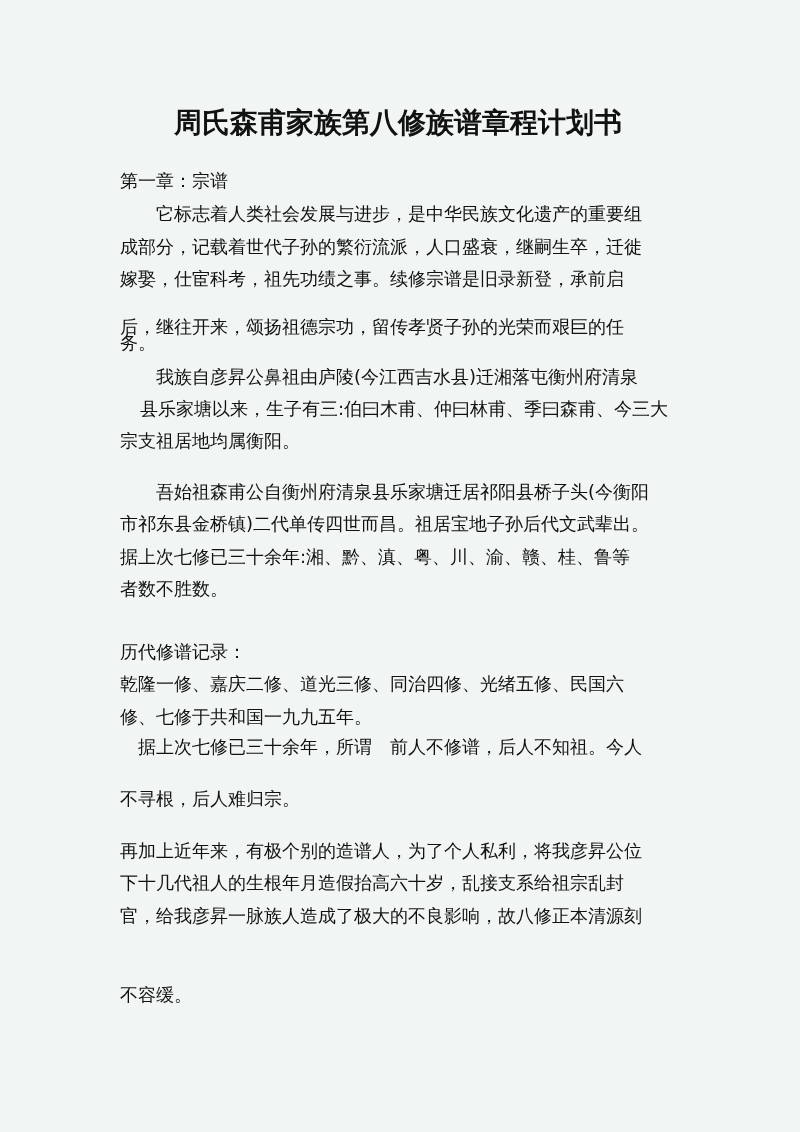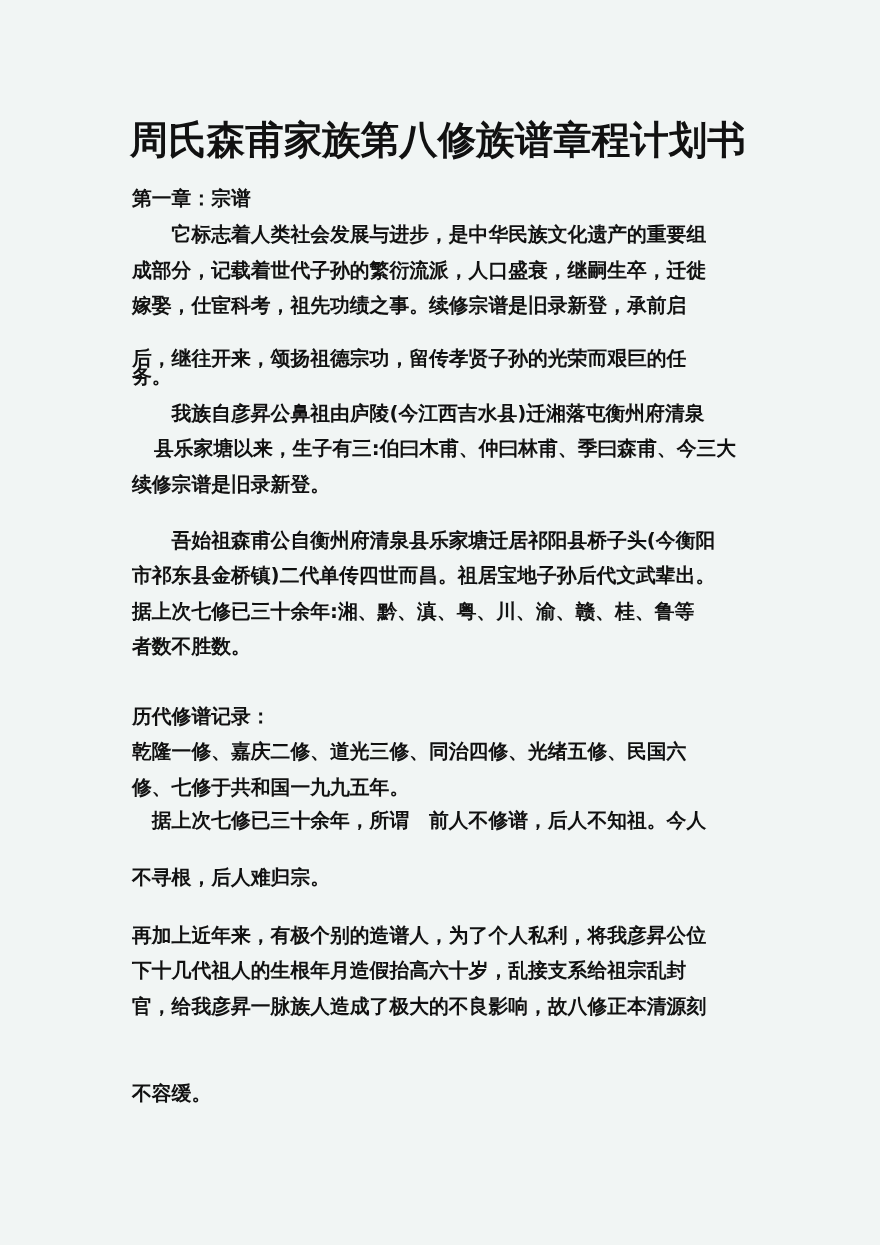--- a/index.html
+++ b/index.html
@@ -25,7 +25,7 @@
     left: 0; width: 796px;
     top: 104px;
     text-align: center;
-    font-size: 35px;
+    font-size: 28px;
     font-weight: bold;
     letter-spacing: 0px;
     color: #111;

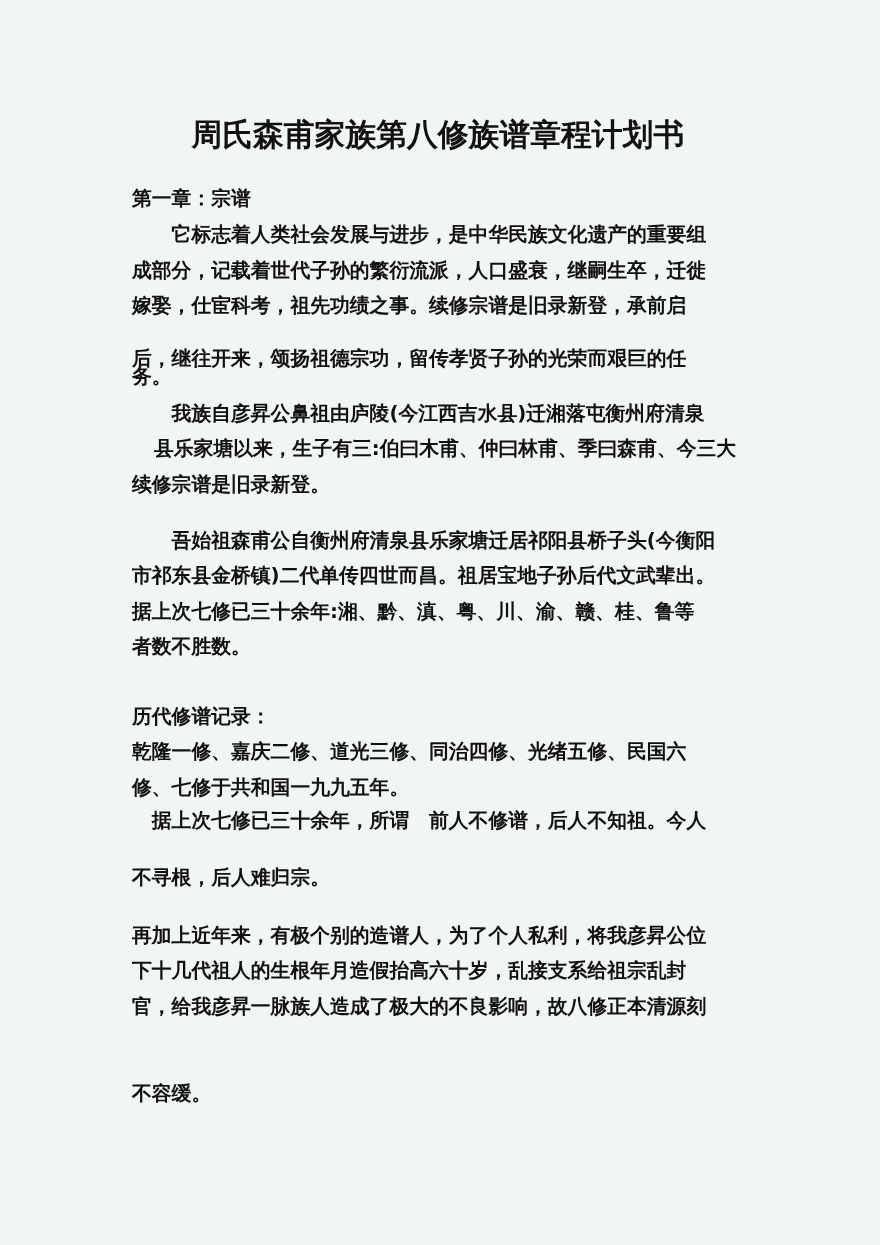--- a/index.html
+++ b/index.html
@@ -34,7 +34,7 @@
     position: absolute;
     left: 120px;
     font-size: 18px;
-    font-weight: bold;
+    font-weight: normal;
     white-space: nowrap;
     color: #111;
     line-height: 22px;

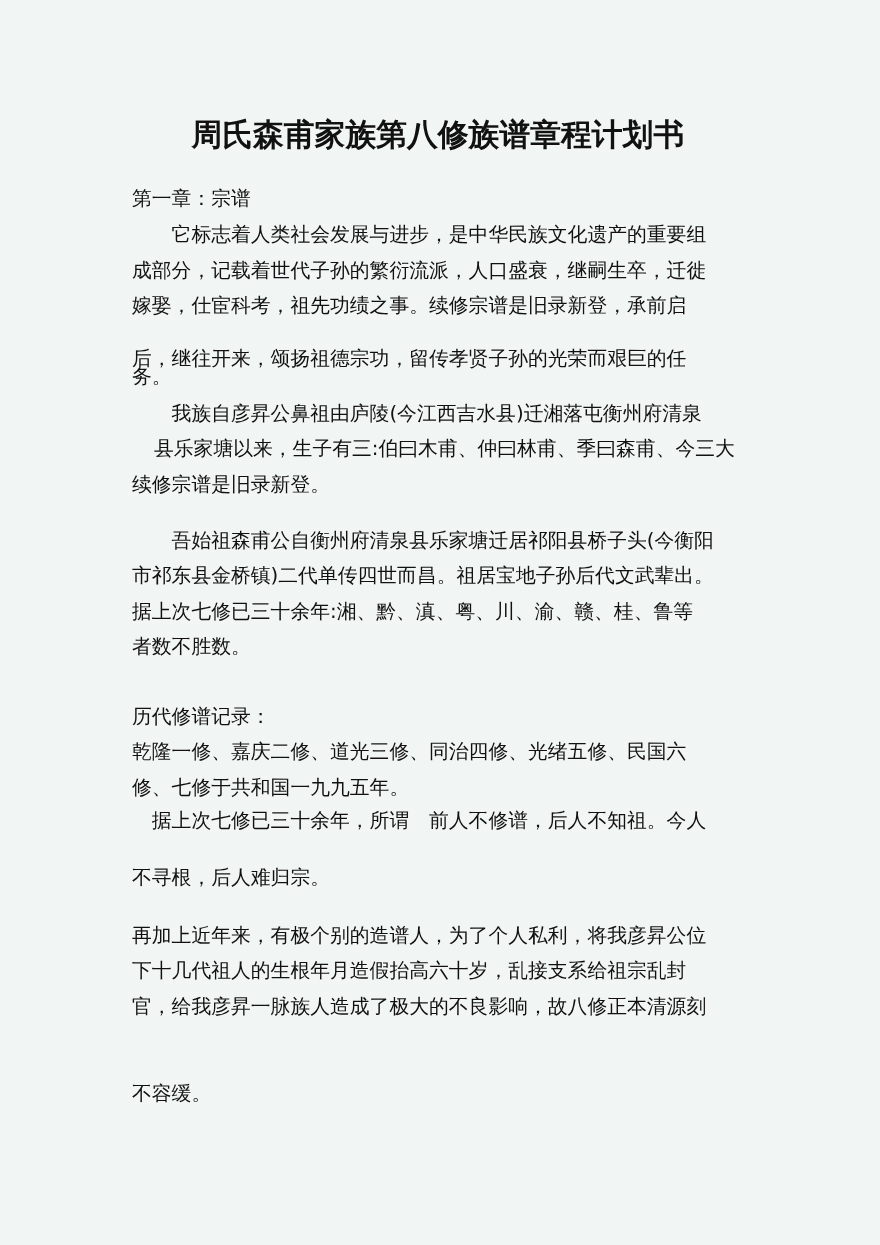--- a/index.html
+++ b/index.html
@@ -60,7 +60,7 @@
   <div>
     <div class="line" style="top:366px;">　　我族自彦昇公鼻祖由庐陵(今江西吉水县)迁湘落屯衡州府清泉</div>
     <div class="line" style="top:398px;margin-left:20px;">县乐家塘以来，生子有三:伯曰木甫、仲曰林甫、季曰森甫、今三大</div>
-    <div class="line" style="top:430px;">续修宗谱是旧录新登。</div>
+    <div class="line" style="top:430px;">宗支祖居地均属衡阳。</div>
   </div>
 
   <div>

